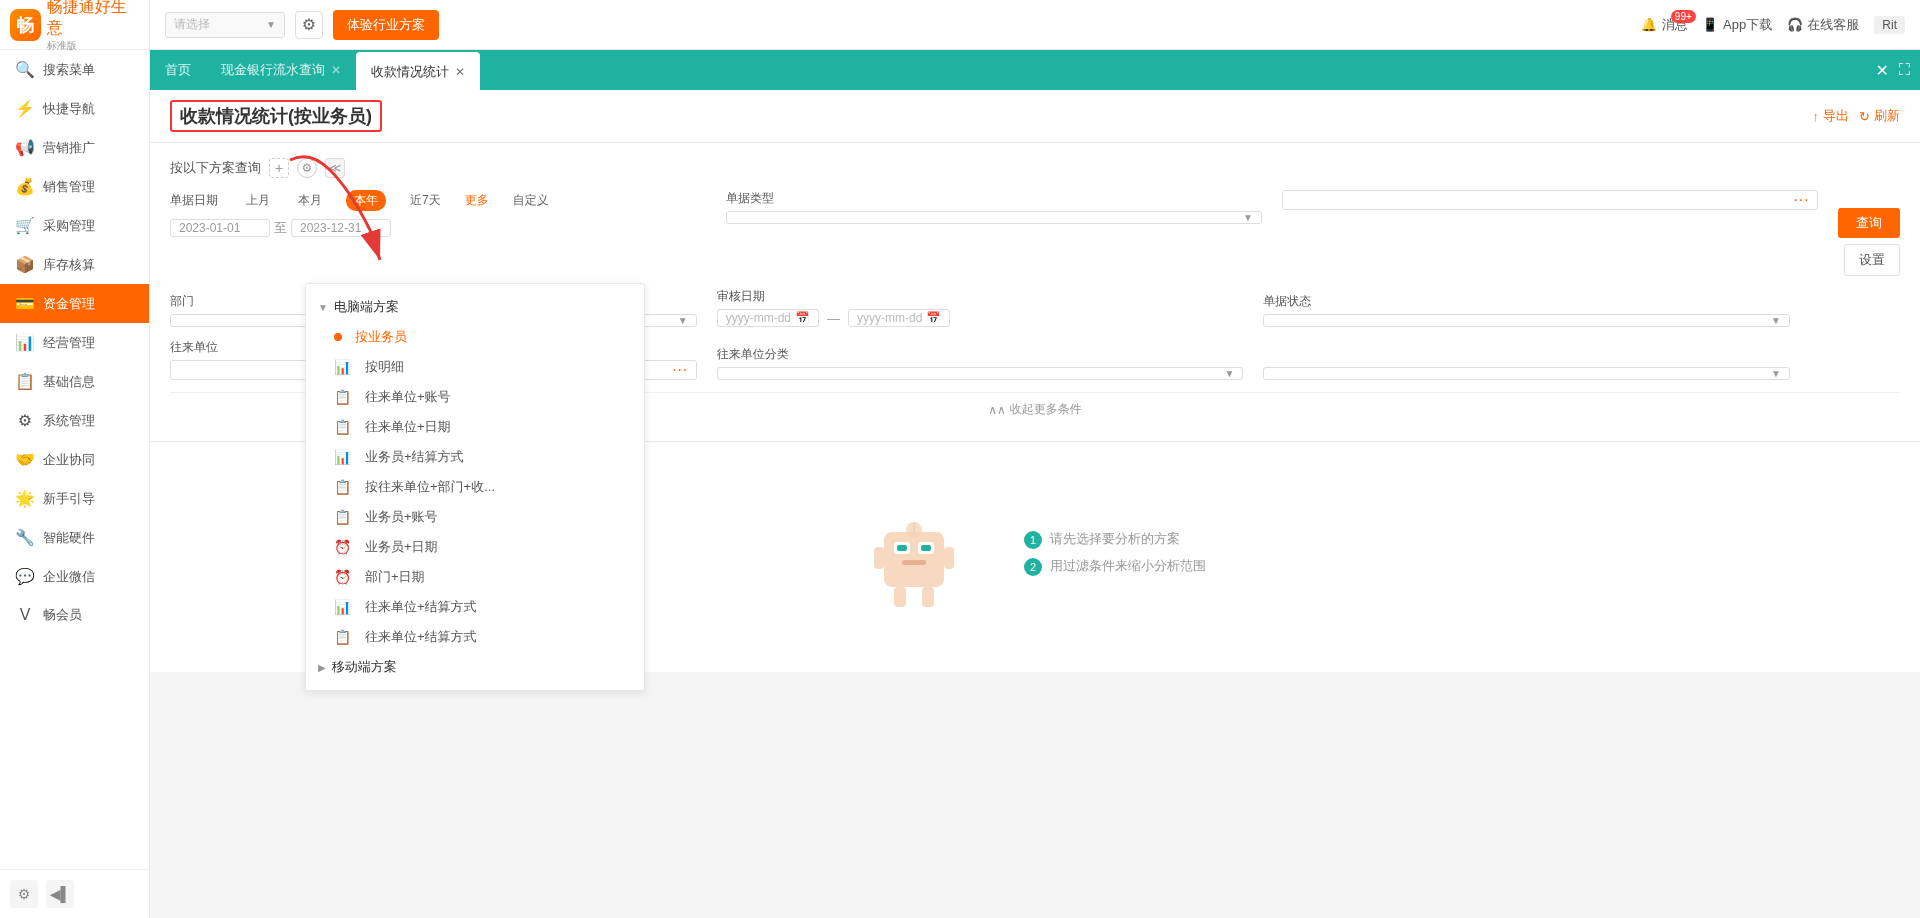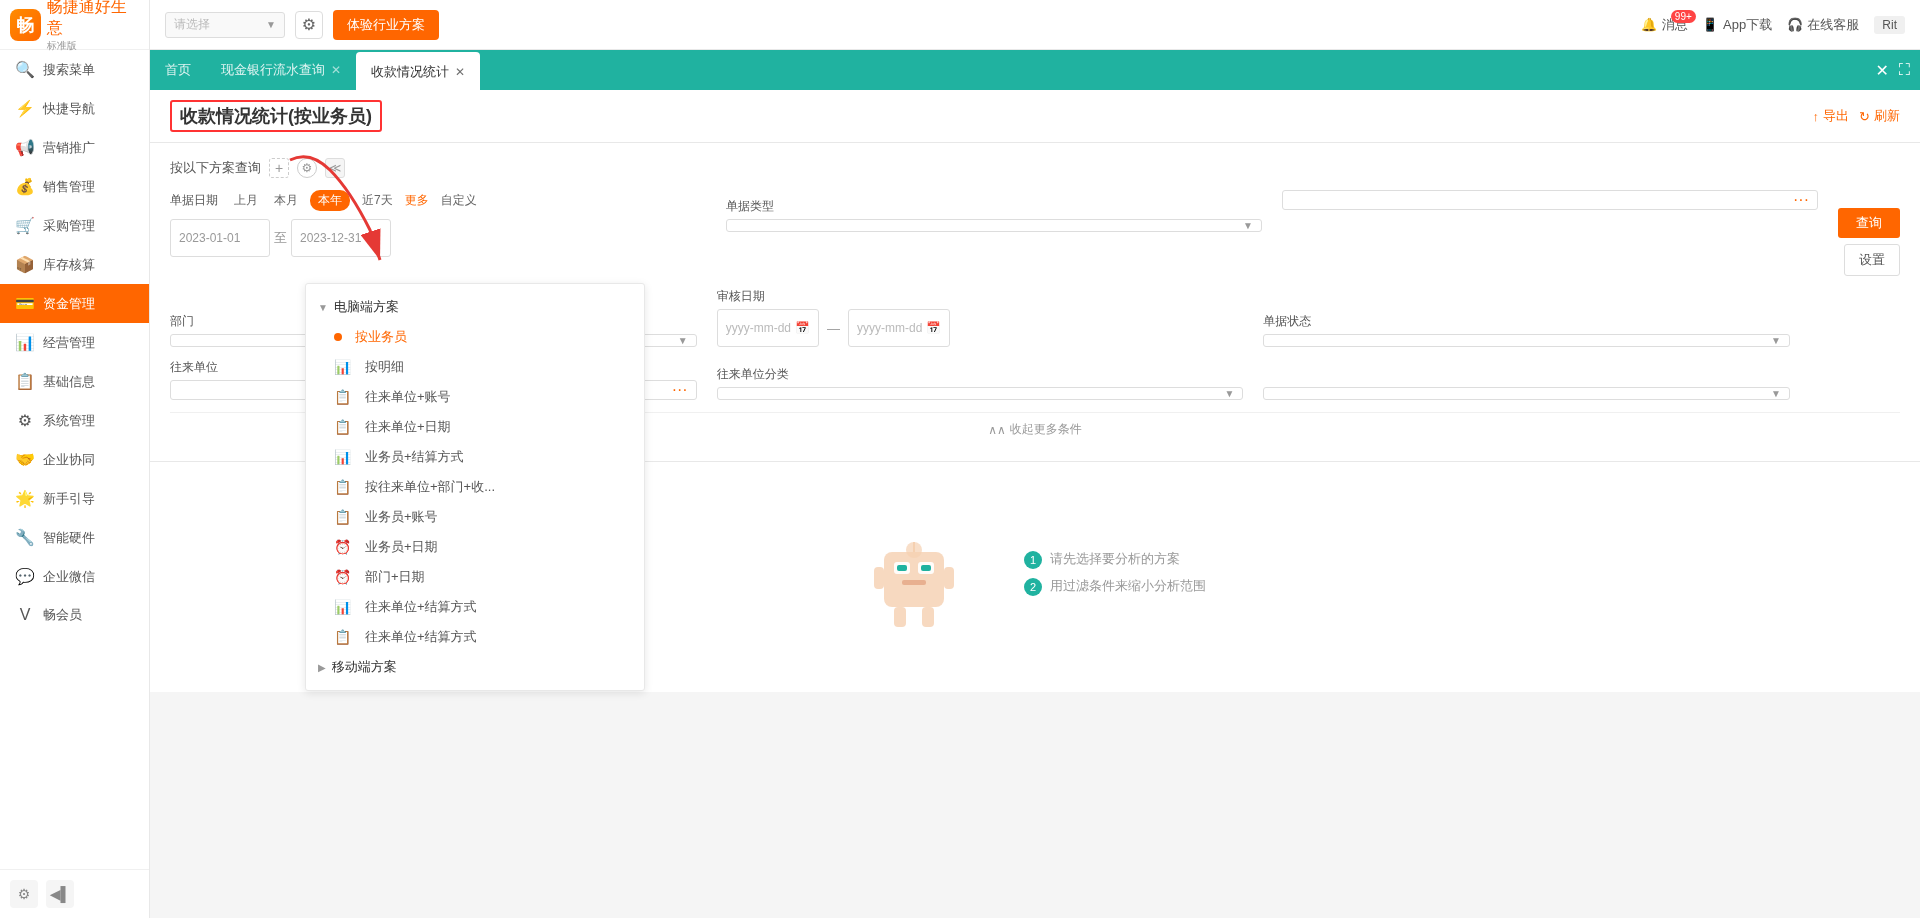--- a/index.html
+++ b/index.html
@@ -67,7 +67,7 @@
     .date-dash { color: #999; }
 
     
-    .date-tabs { display: flex; align-items: center; gap: 8px; margin-bottom: 4px; }
+    .date-tabs { display: flex; align-items: center; gap: 20px; margin-bottom: 4px; }
     .date-tab { font-size: 12px; color: #666; cursor: pointer; padding: 1px 4px; border-radius: 2px; }
     .date-tab.active { background: #ff6600; color: #fff; border-radius: 10px; padding: 2px 8px; }
     .date-more { color: #ff6600; font-size: 12px; cursor: pointer; }

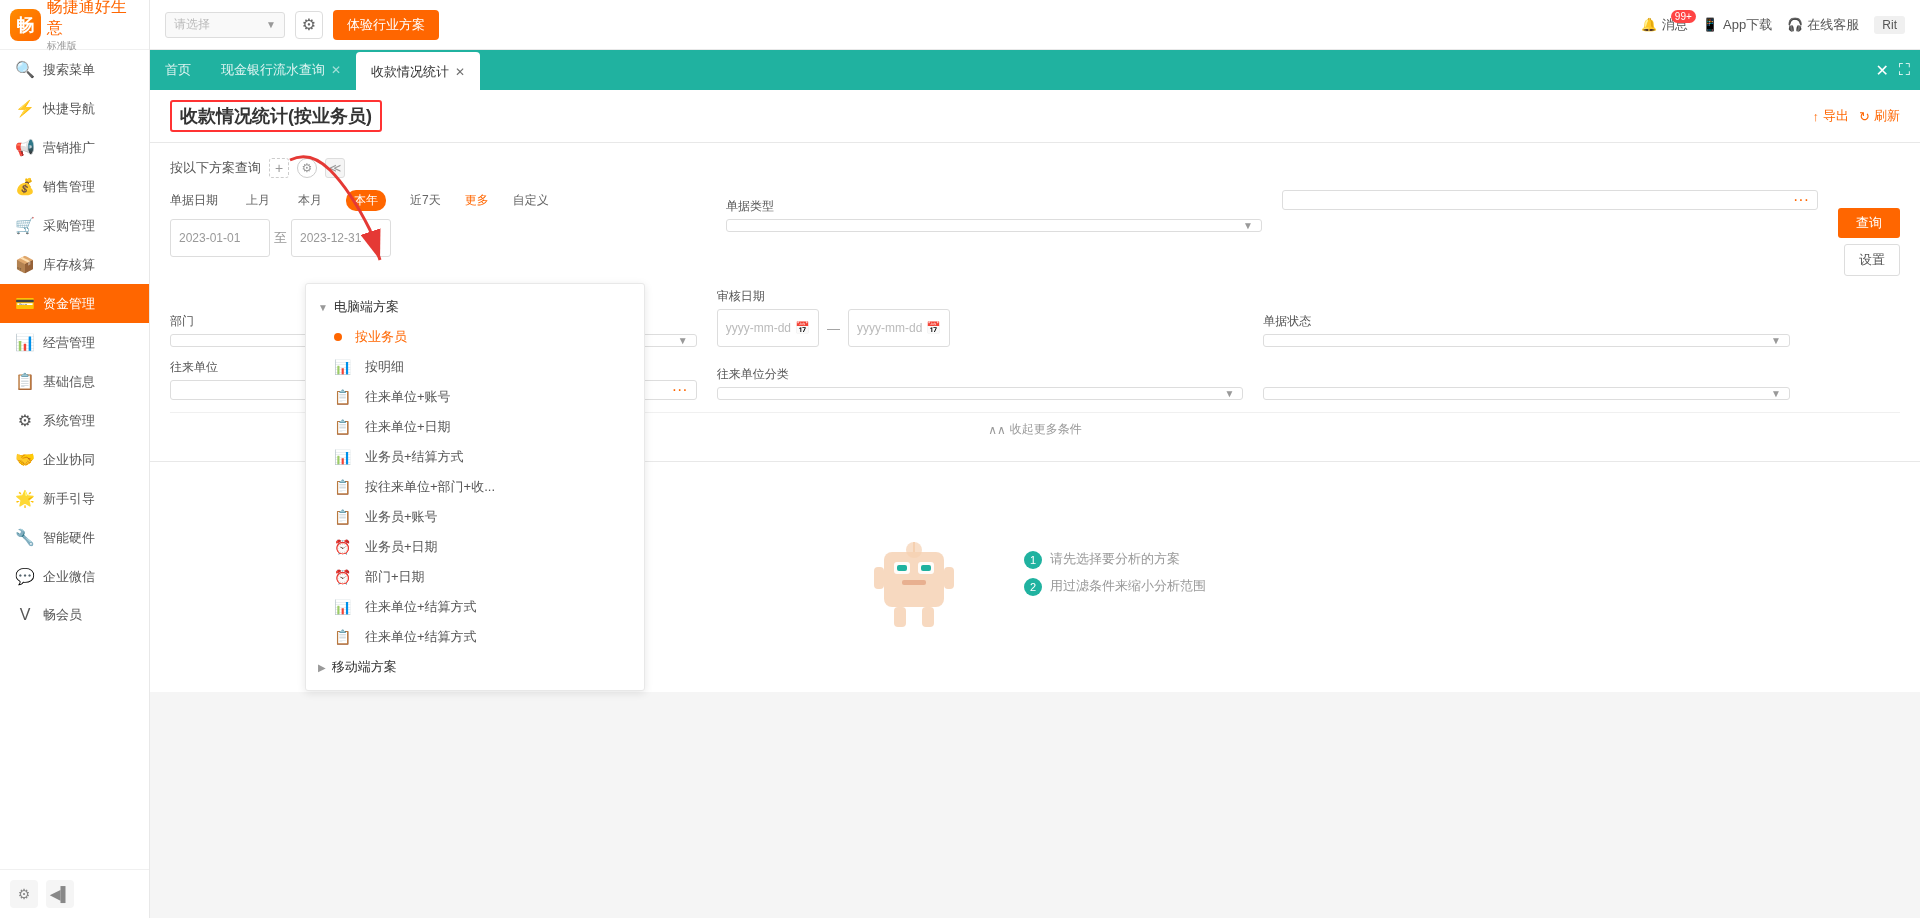--- a/index.html
+++ b/index.html
@@ -332,7 +332,7 @@
           </div>
 
           <div style="display:flex;flex-direction:column;gap:4px;flex:1;">
-            <span style="font-size:12px;color:#555;margin-top:8px;">单据类型</span>
+            <span style="font-size:12px;color:#555;">单据类型</span>
             <div class="filter-input">
               <span style="color:#bbb;font-size:12px;"></span>
               <span class="dropdown-arrow">▼</span>

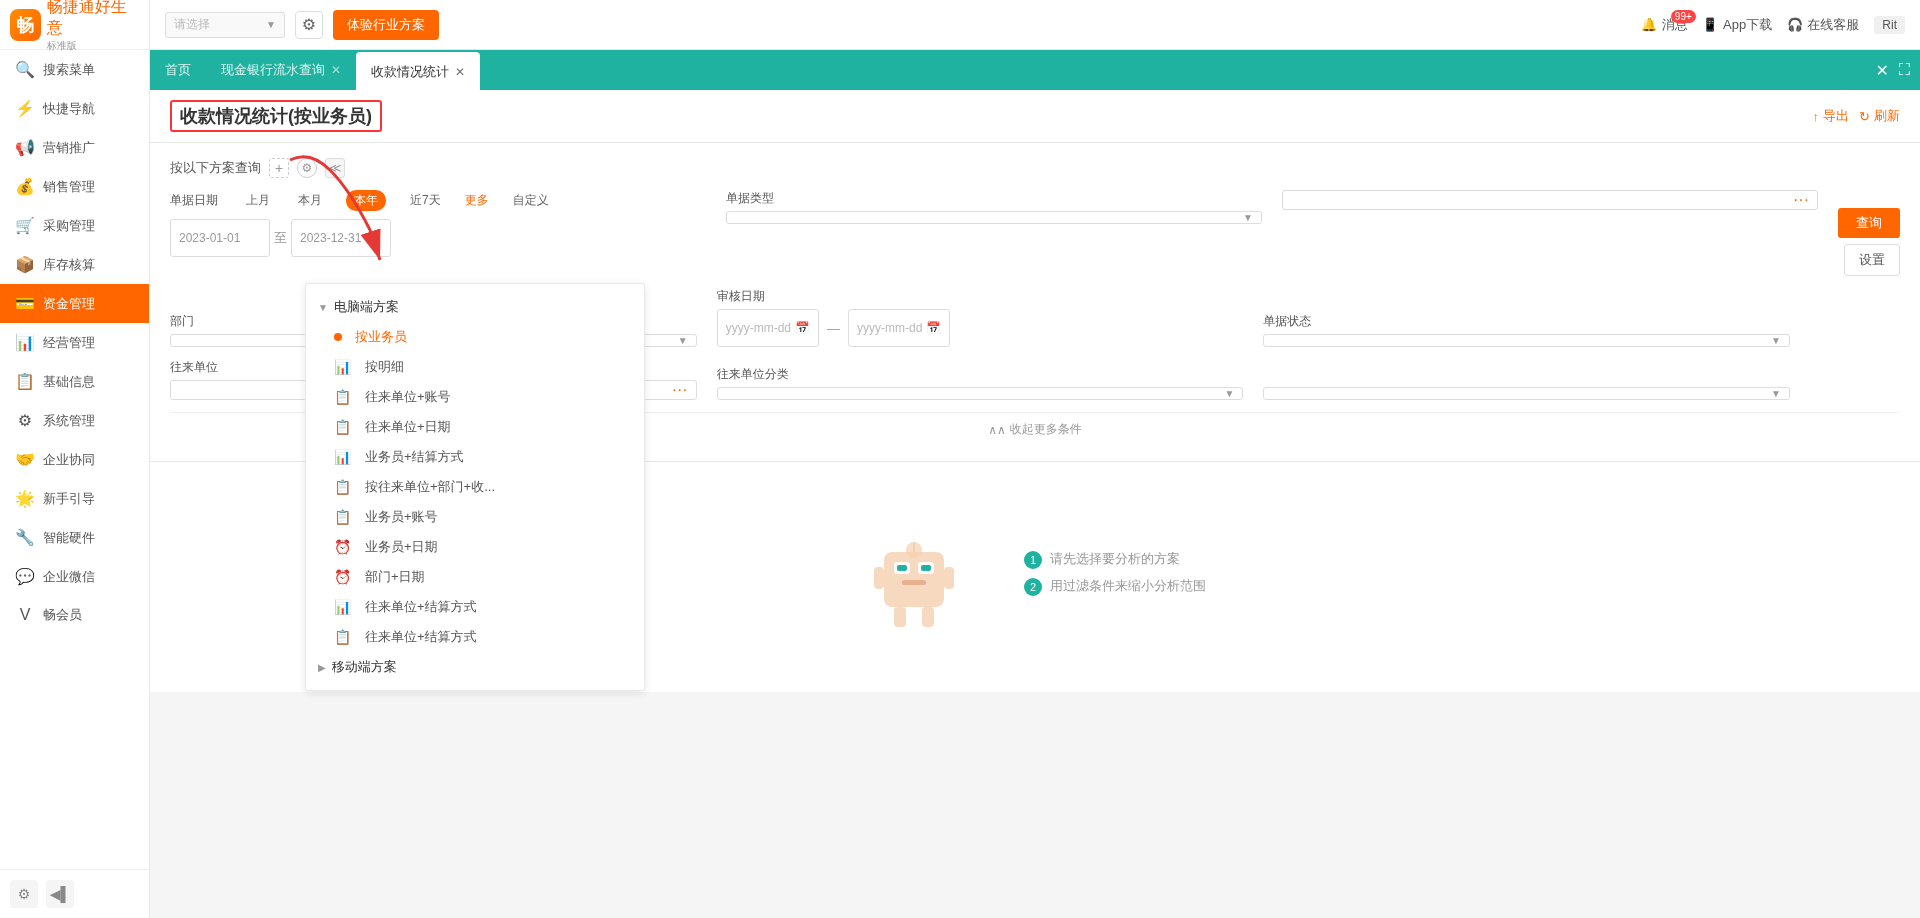--- a/index.html
+++ b/index.html
@@ -63,7 +63,7 @@
     .scheme-item-icon { font-size: 14px; color: #999; width: 18px; text-align: center; }
     .filter-input { flex: 1; height: 30px; border: 1px solid #ddd; border-radius: 3px; padding: 0 8px; font-size: 13px; color: #333; background: #fff; display: flex; align-items: center; justify-content: space-between; }
     .date-range { display: flex; align-items: center; gap: 4px; }
-    .date-input { height: 38px; border: 1px solid #ddd; border-radius: 3px; padding: 0 8px; font-size: 12px; color: #999; background: #fff; display: flex; align-items: center; min-width: 100px; }
+    .date-input { height: 18px; border: 1px solid #ddd; border-radius: 3px; padding: 0 8px; font-size: 12px; color: #999; background: #fff; display: flex; align-items: center; min-width: 100px; }
     .date-dash { color: #999; }
 
     

